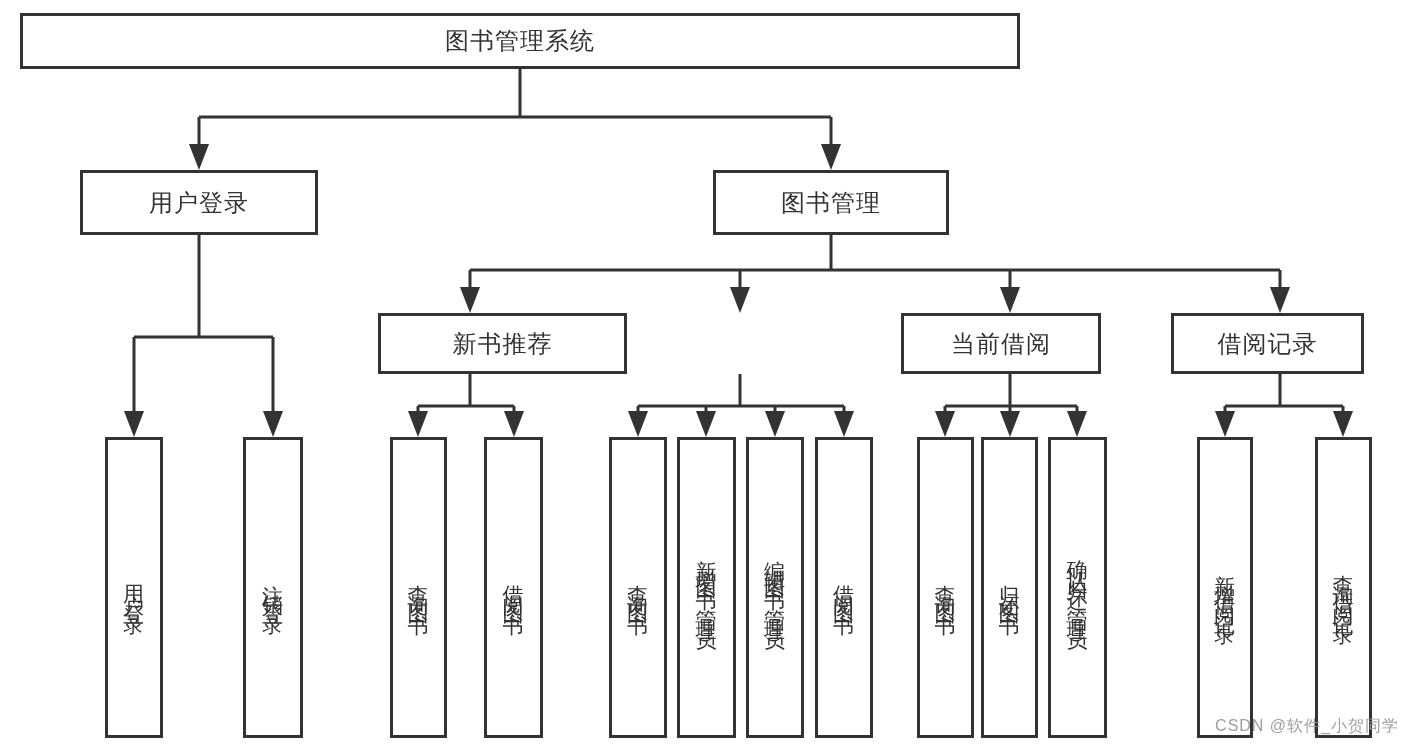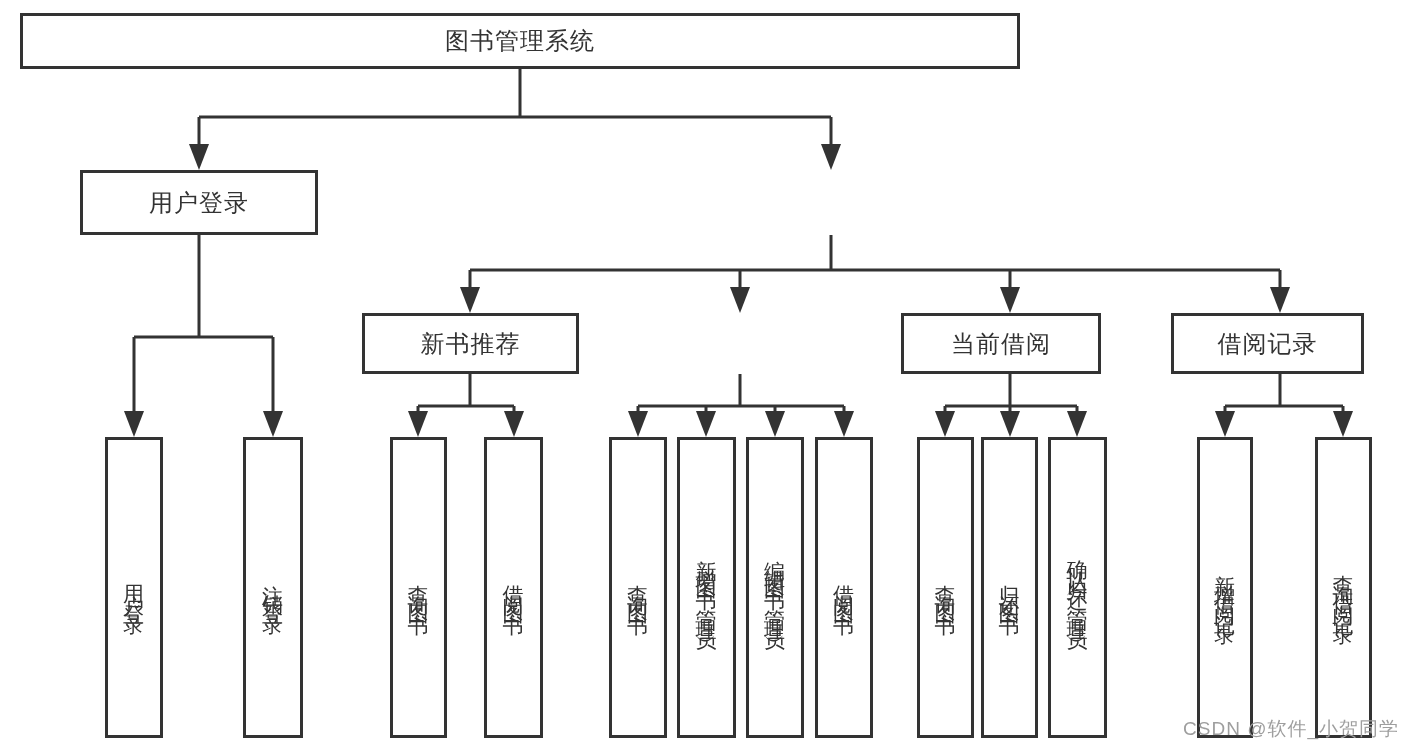--- a/index.html
+++ b/index.html
@@ -110,6 +110,9 @@
   <div class="node hnode" style="left:80px; top:170px; width:238px; height:65px">
     <span>用户登录</span>
   </div>
+  <div class="node hnode" style="left:713px; top:170px; width:236px; height:65px">
+    <span>图书管理</span>
+  </div>
 
   <div class="node hnode" style="left:362px; top:313px; width:217px; height:61px">
     <span>新书推荐</span>

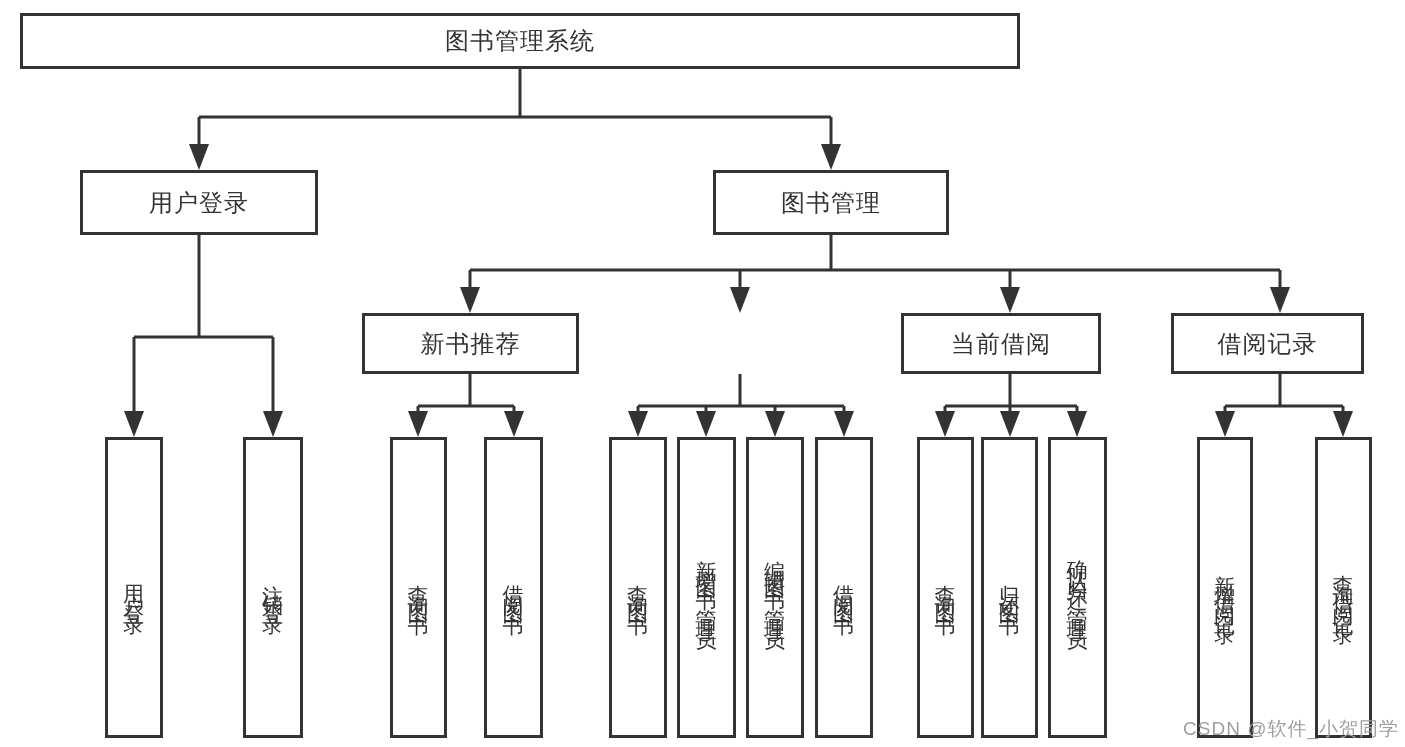--- a/index.html
+++ b/index.html
@@ -114,7 +114,7 @@
     <span>图书管理</span>
   </div>
 
-  <div class="node hnode" style="left:362px; top:313px; width:217px; height:61px">
+  <div class="node hnode" style="left:378px; top:313px; width:249px; height:61px">
     <span>新书推荐</span>
   </div>
   <div class="node hnode" style="left:901px; top:313px; width:200px; height:61px">

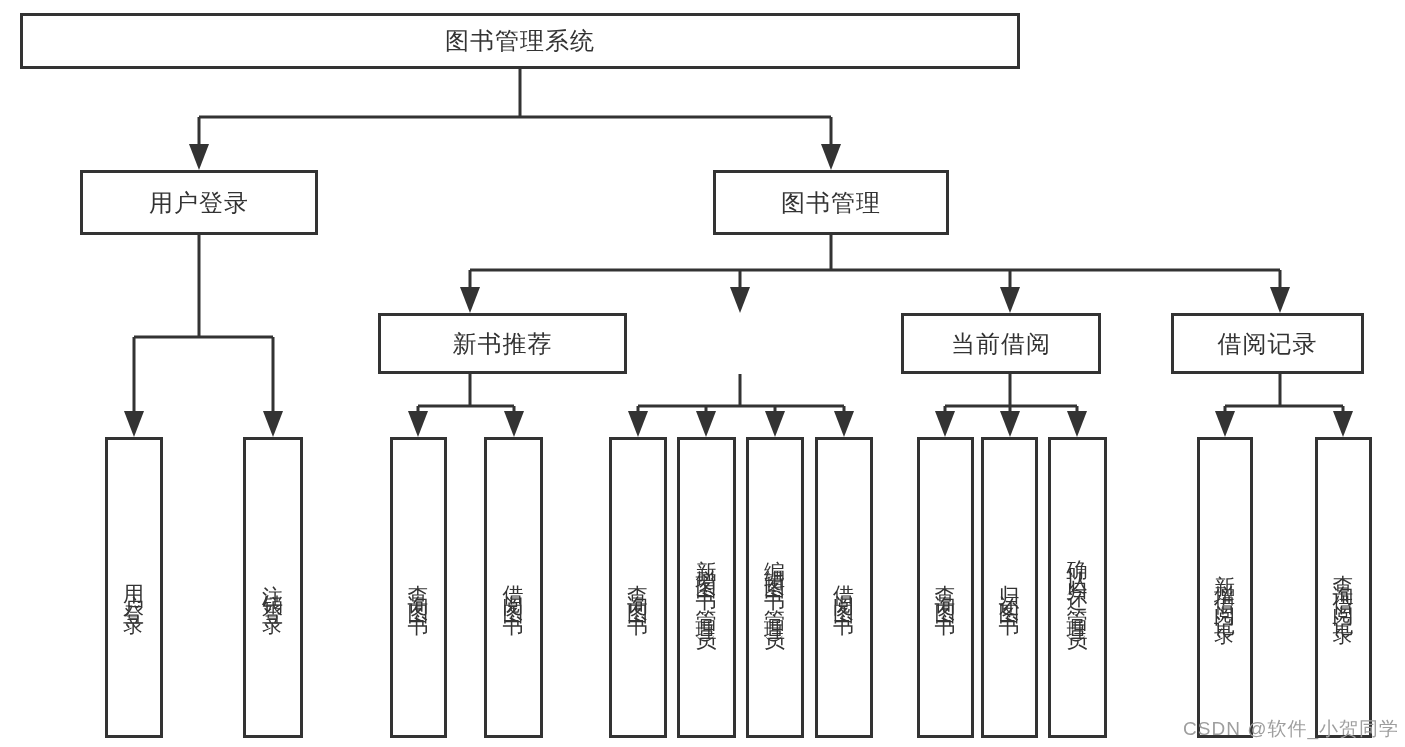--- a/index.html
+++ b/index.html
@@ -46,7 +46,7 @@
     position: absolute;
     top: 716px;
     right: 6px;
-    font-size: 19px;
+    font-size: 16px;
     color: #9e9e9e;
     letter-spacing: 1px;
     z-index: 10;

